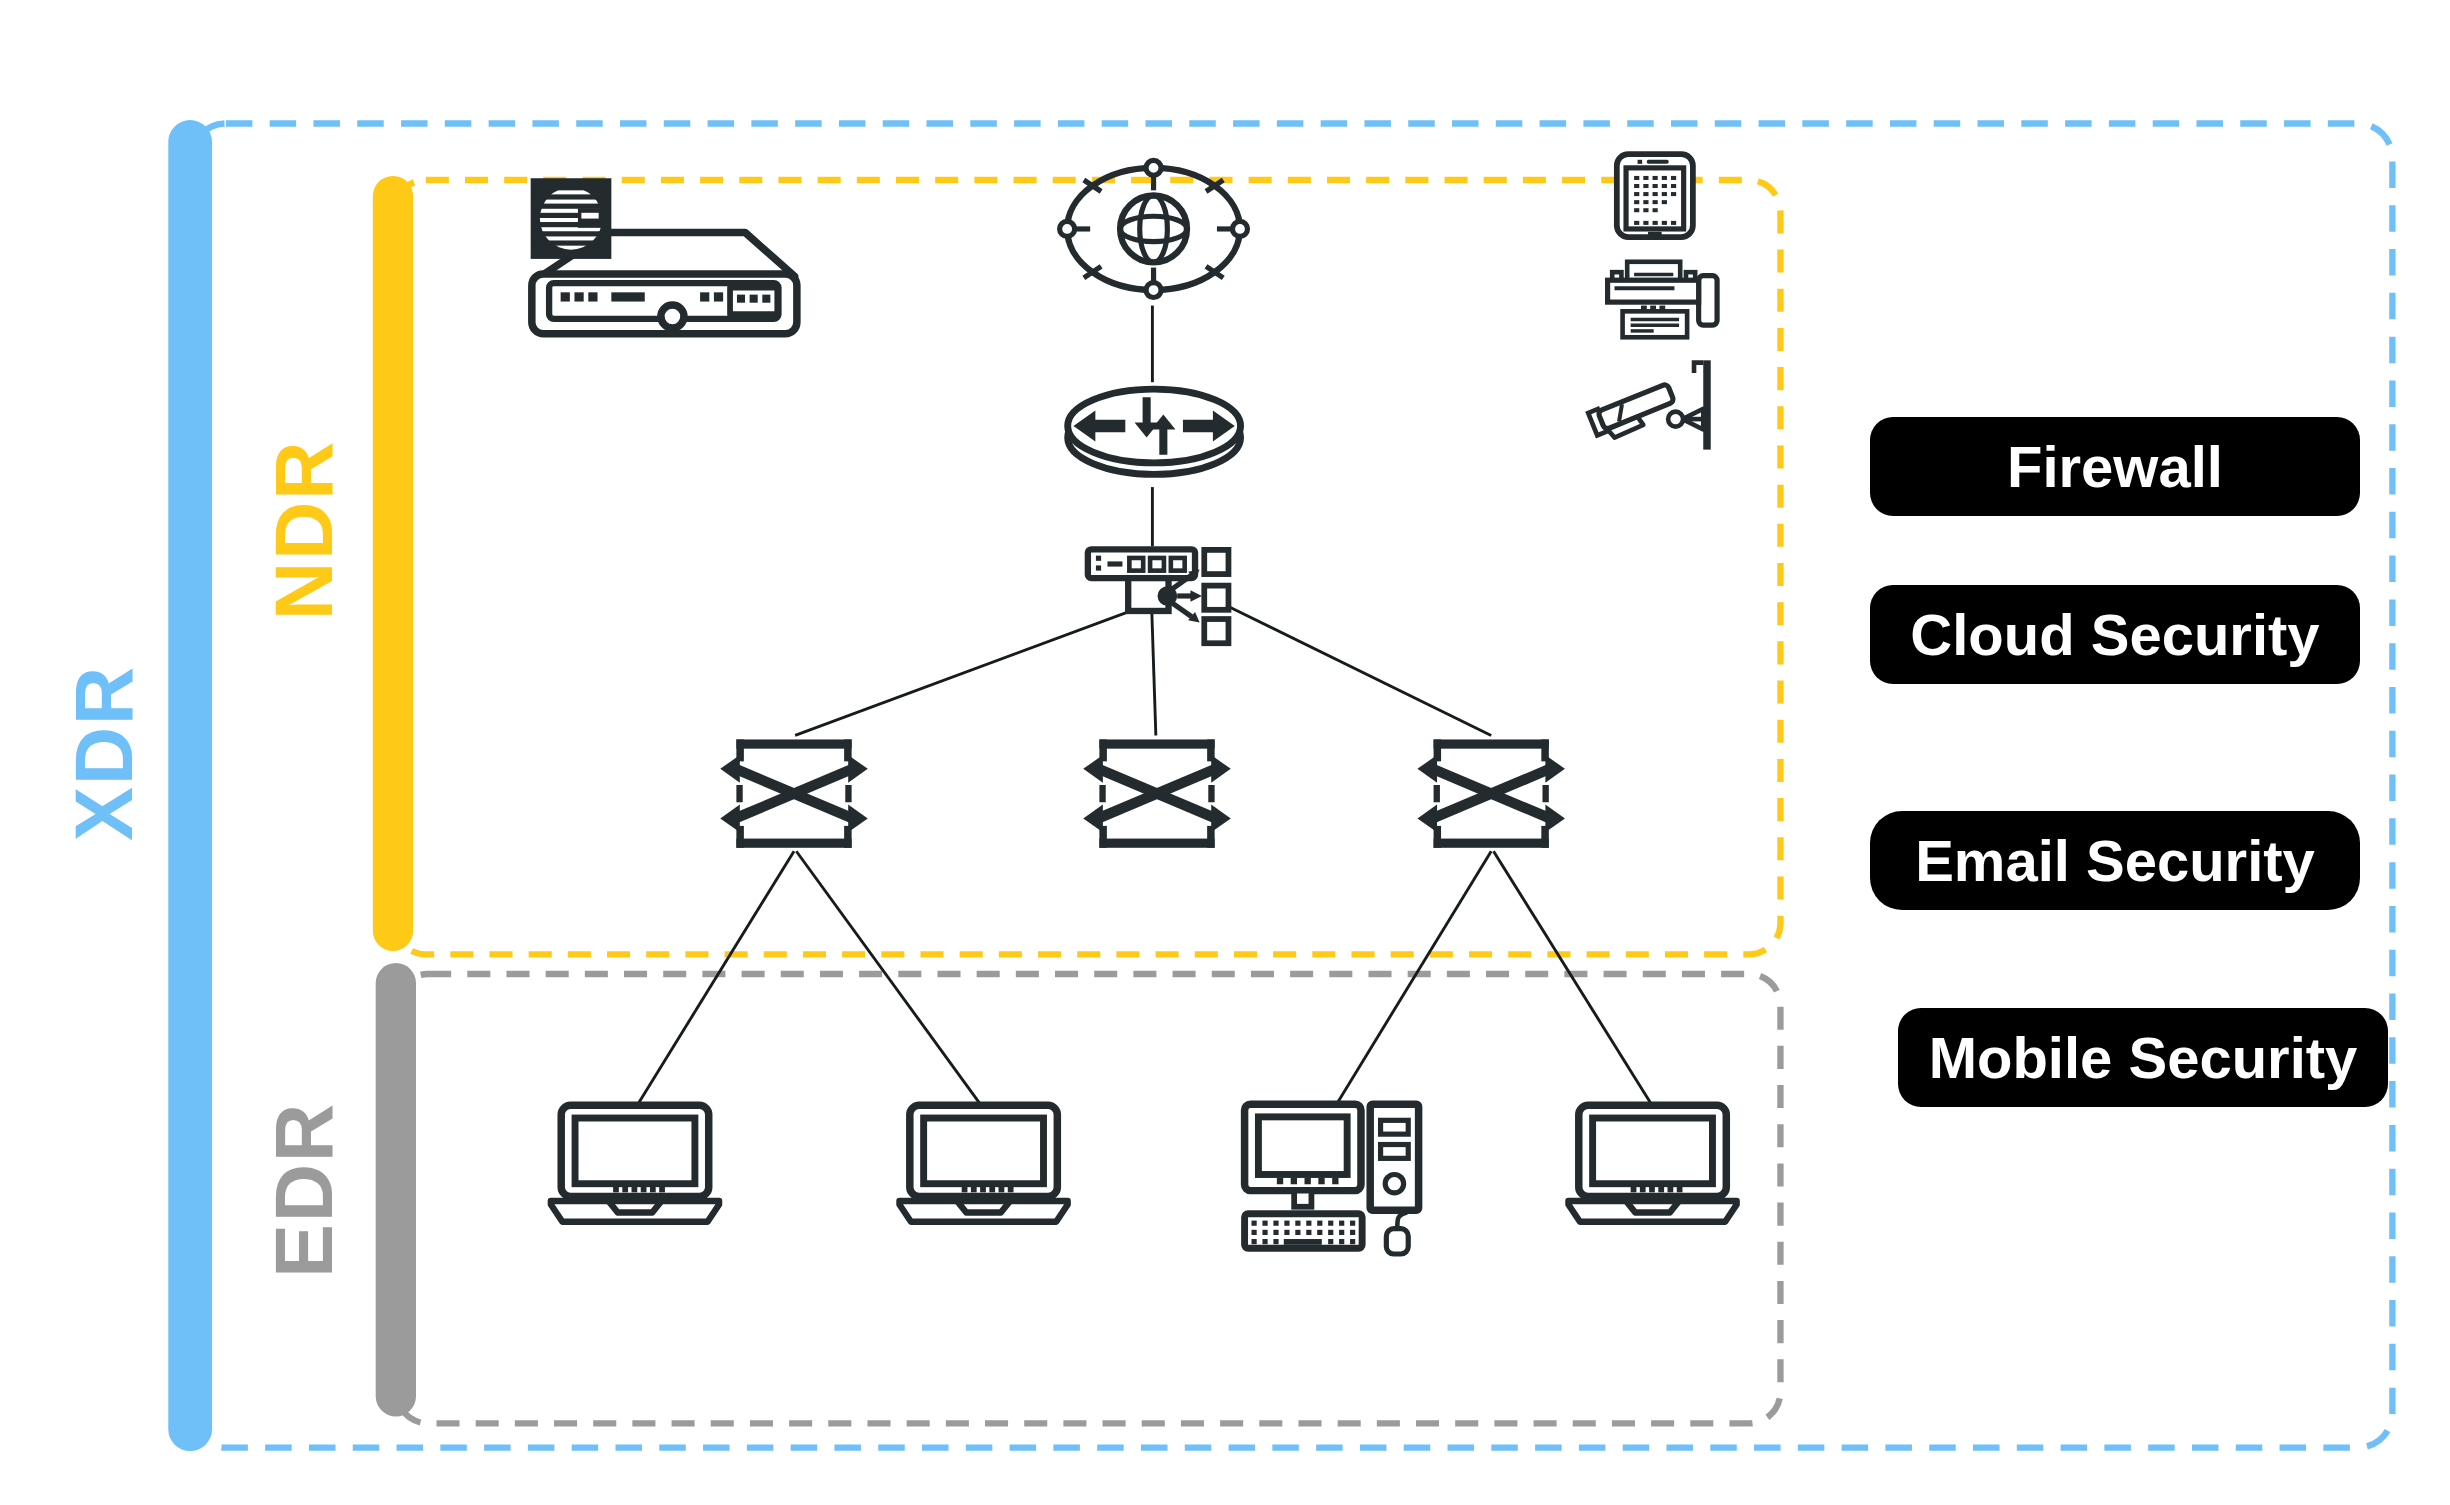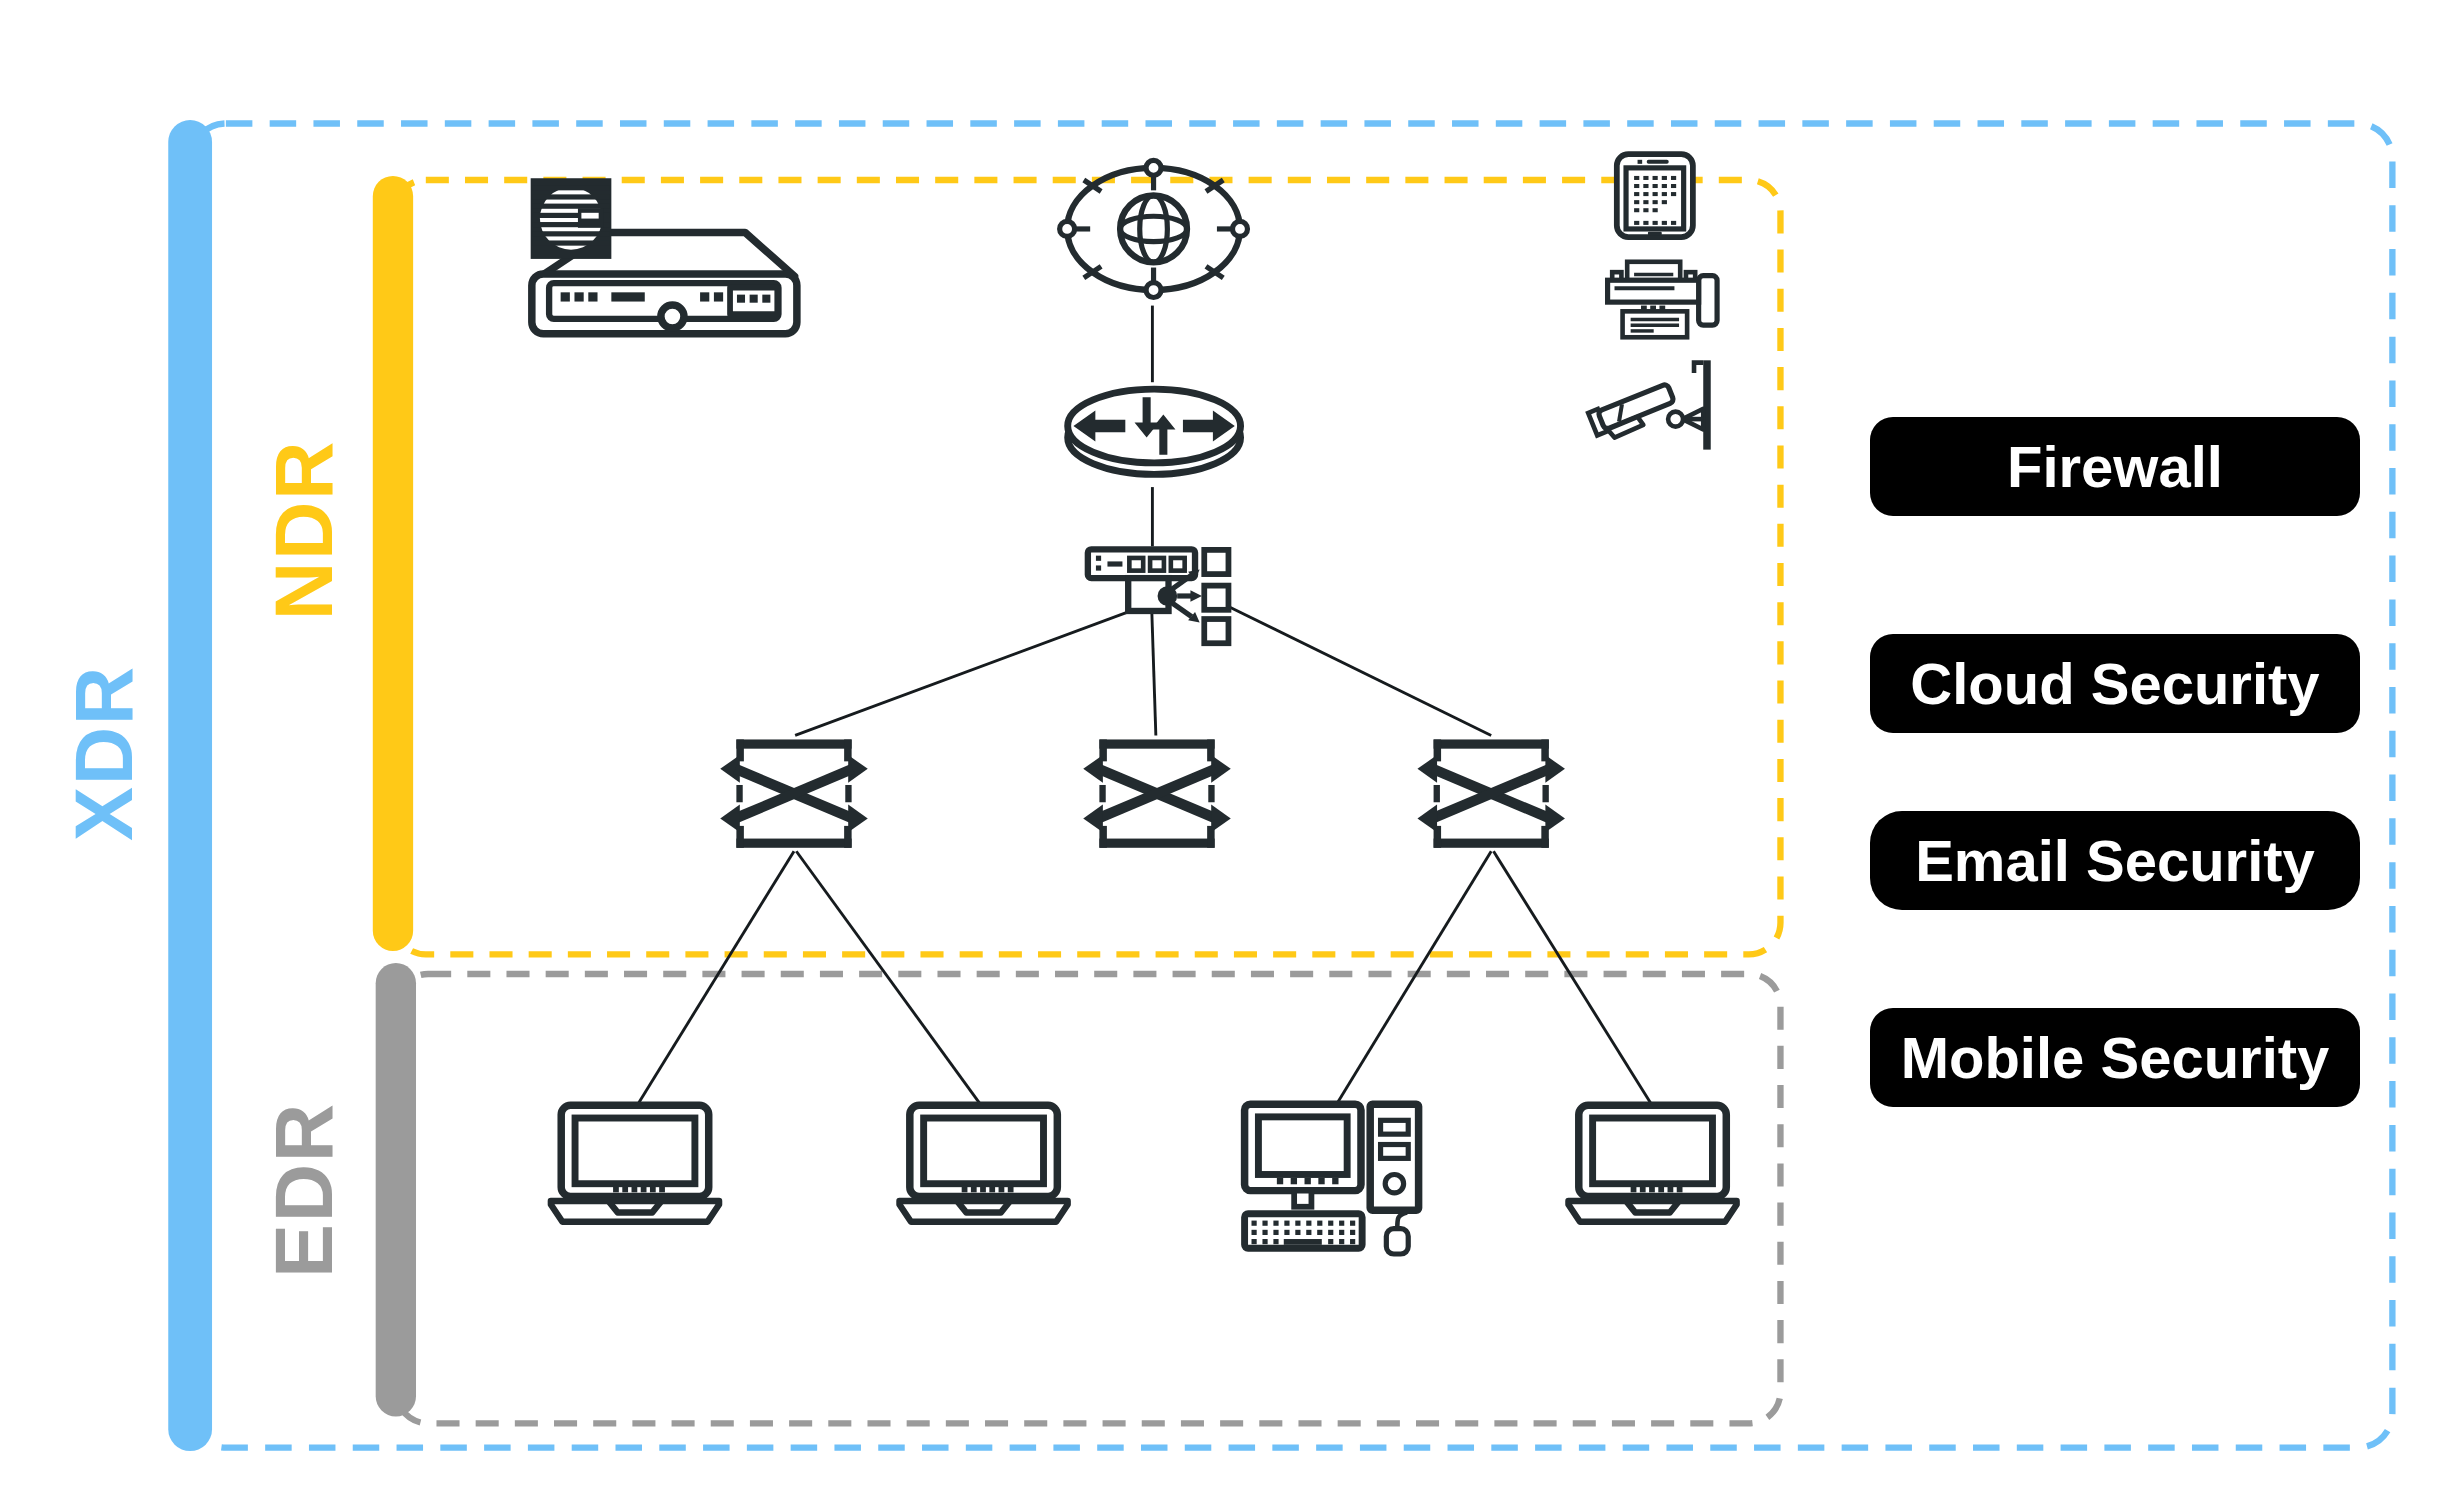--- a/index.html
+++ b/index.html
@@ -21,7 +21,7 @@
     font-size:58px;font-weight:bold;
   }
   #legend-btn-0{top:417px;}
-  #legend-btn-1{top:634px;}
+  #legend-btn-1{top:585px;}
   #legend-btn-2{top:811px;border-radius:32px;}
   #legend-btn-3{top:1008px;}
 </style>

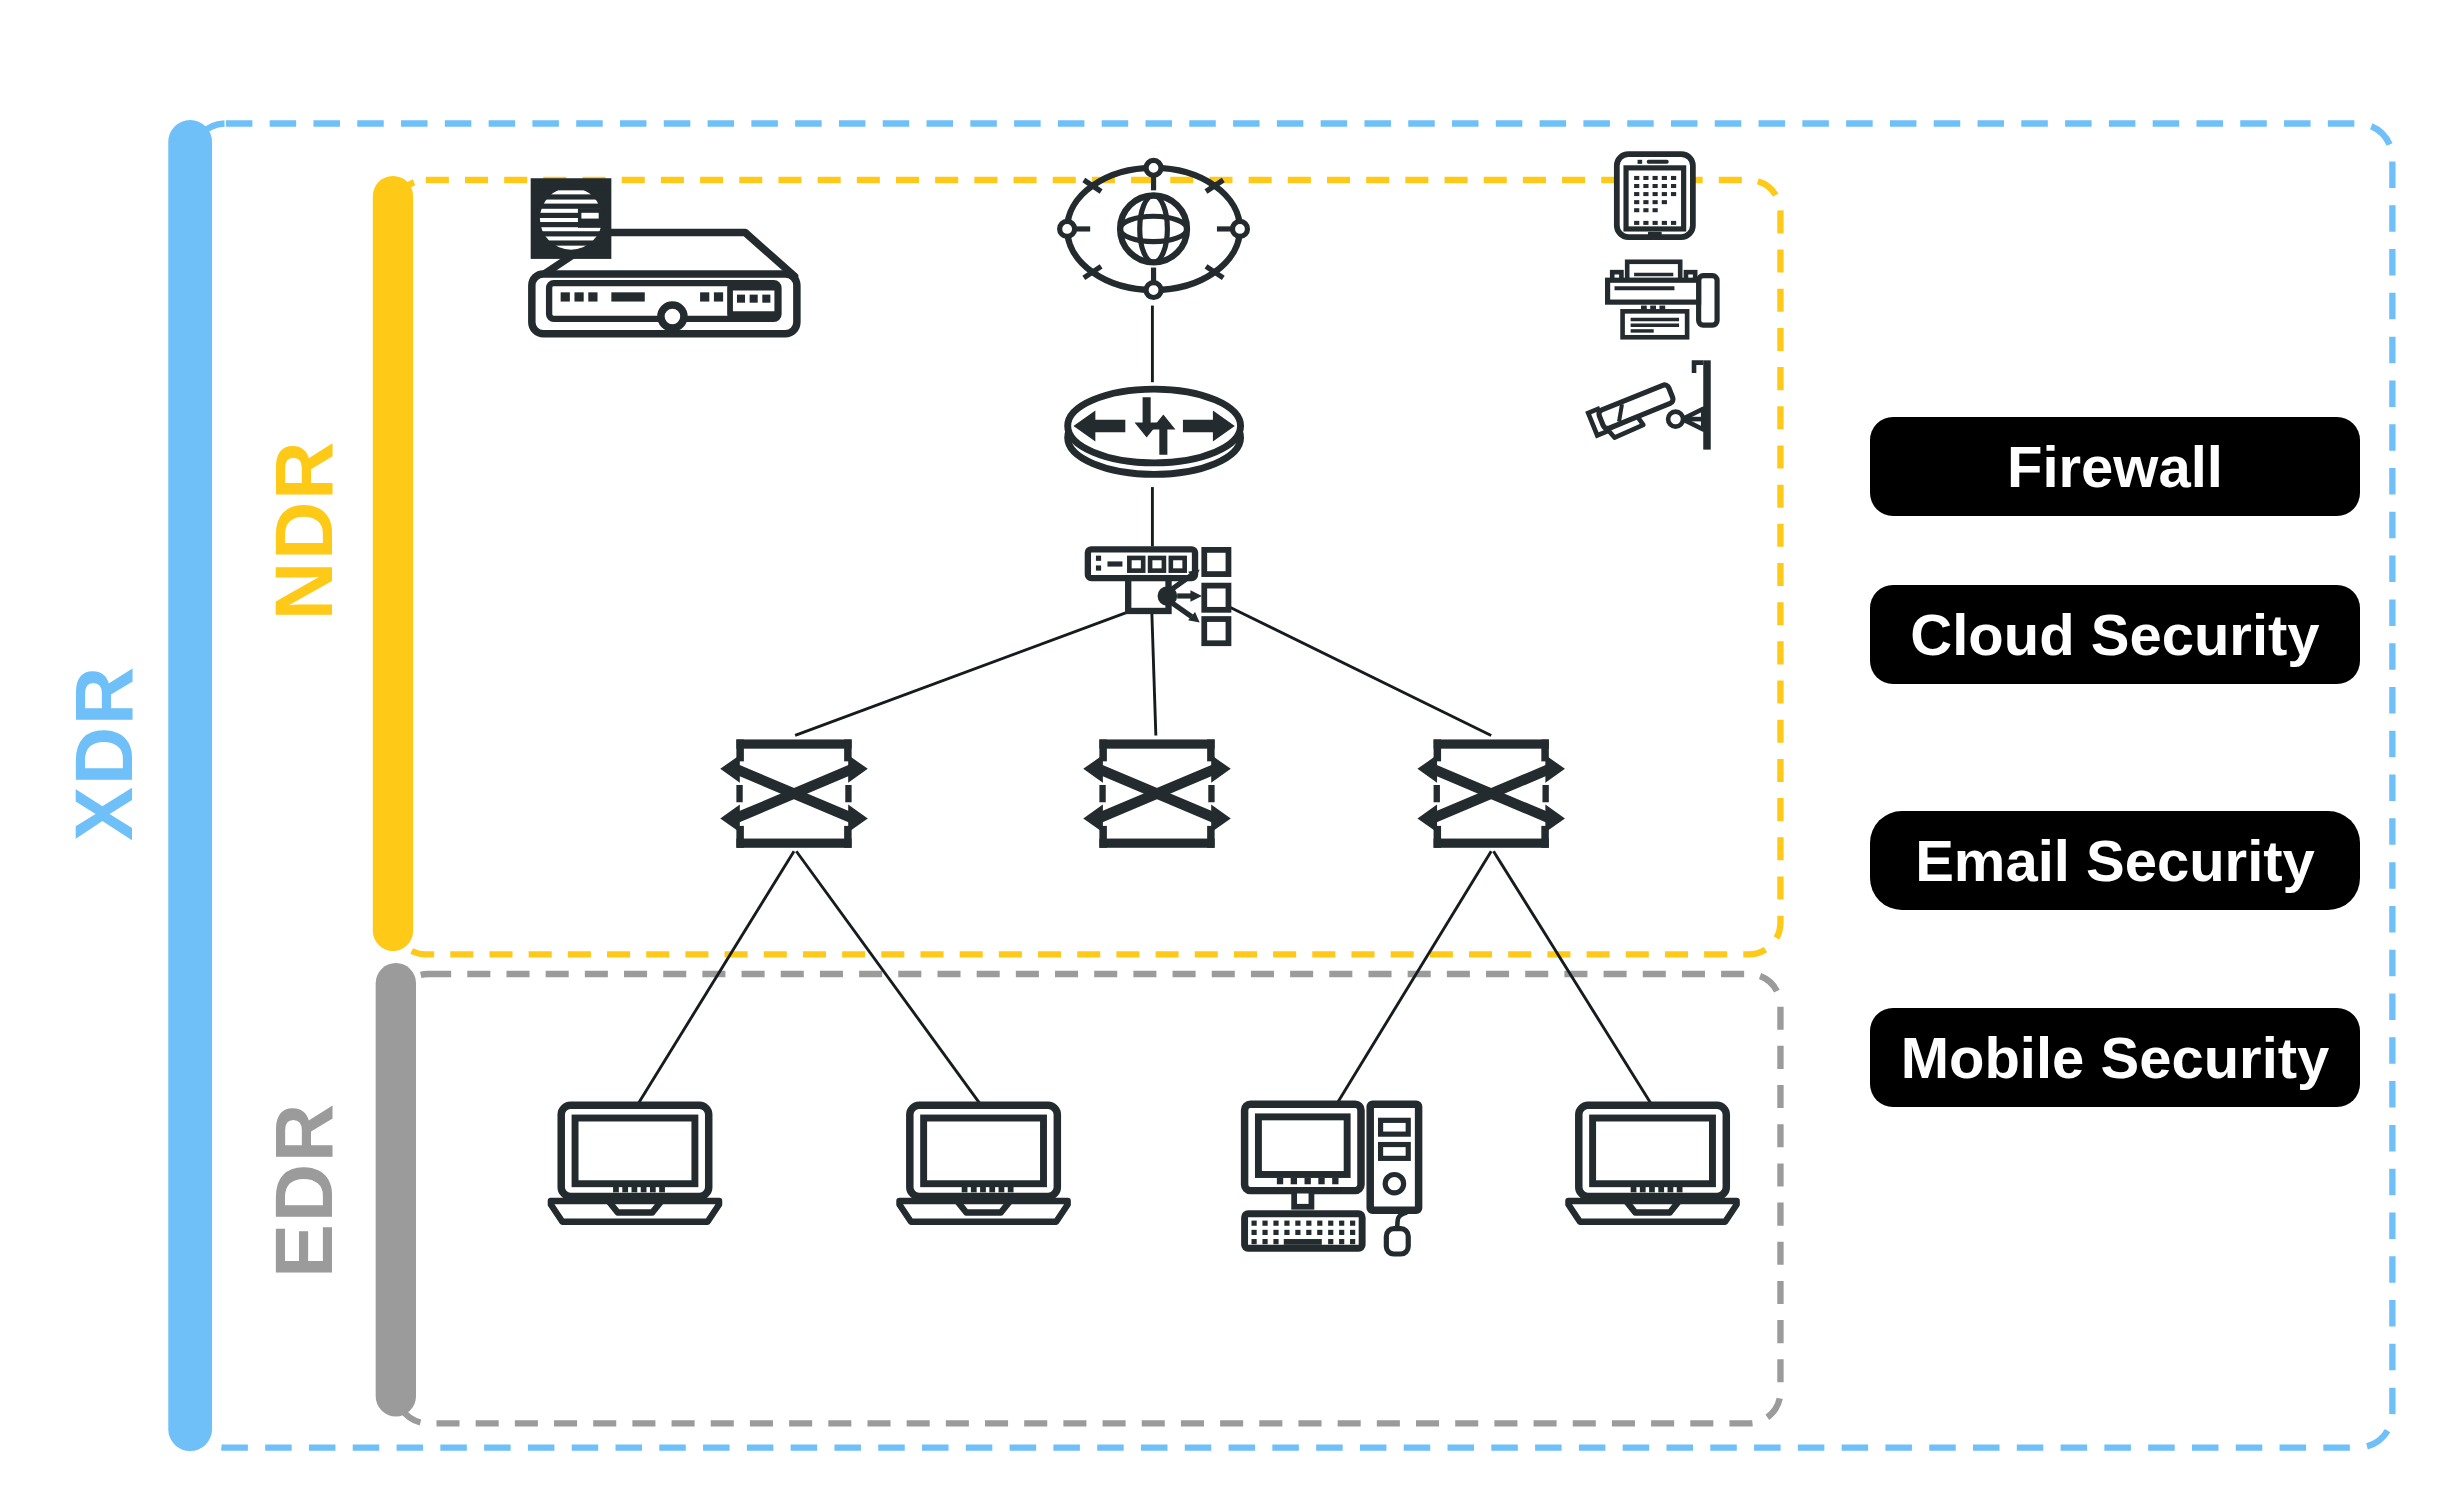--- a/index.html
+++ b/index.html
@@ -23,7 +23,7 @@
   #legend-btn-0{top:417px;}
   #legend-btn-1{top:585px;}
   #legend-btn-2{top:811px;border-radius:32px;}
-  #legend-btn-3{top:1008px;}
+  #legend-btn-3{top:1008px;margin-left:28px;}
 </style>
 </head>
 <body>

